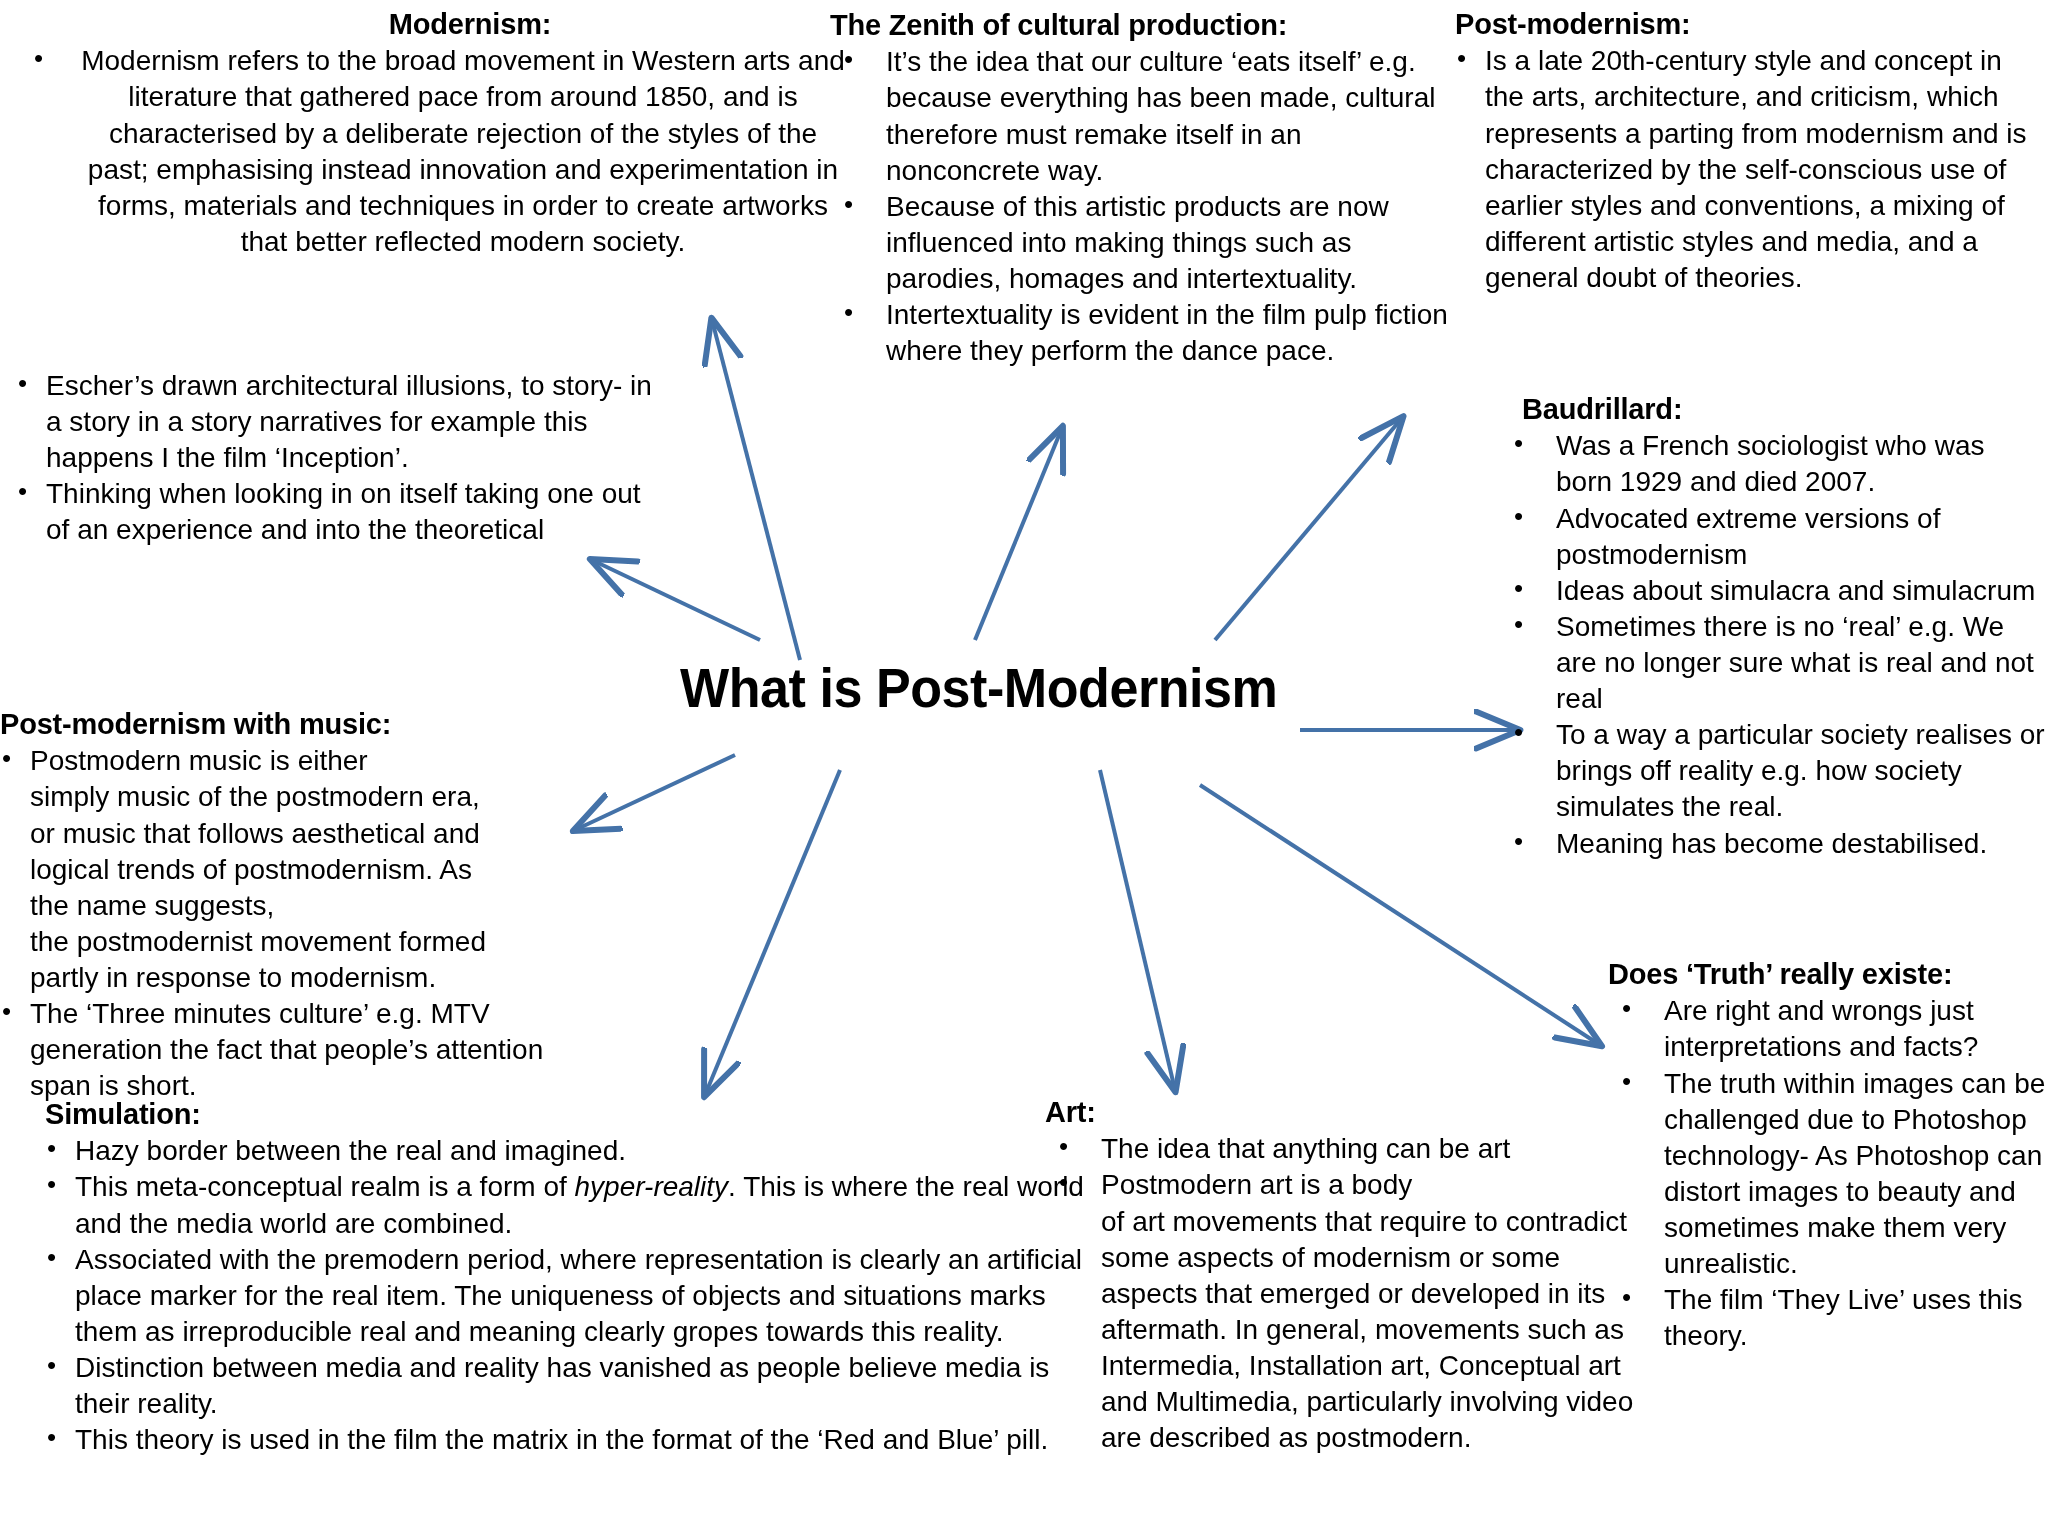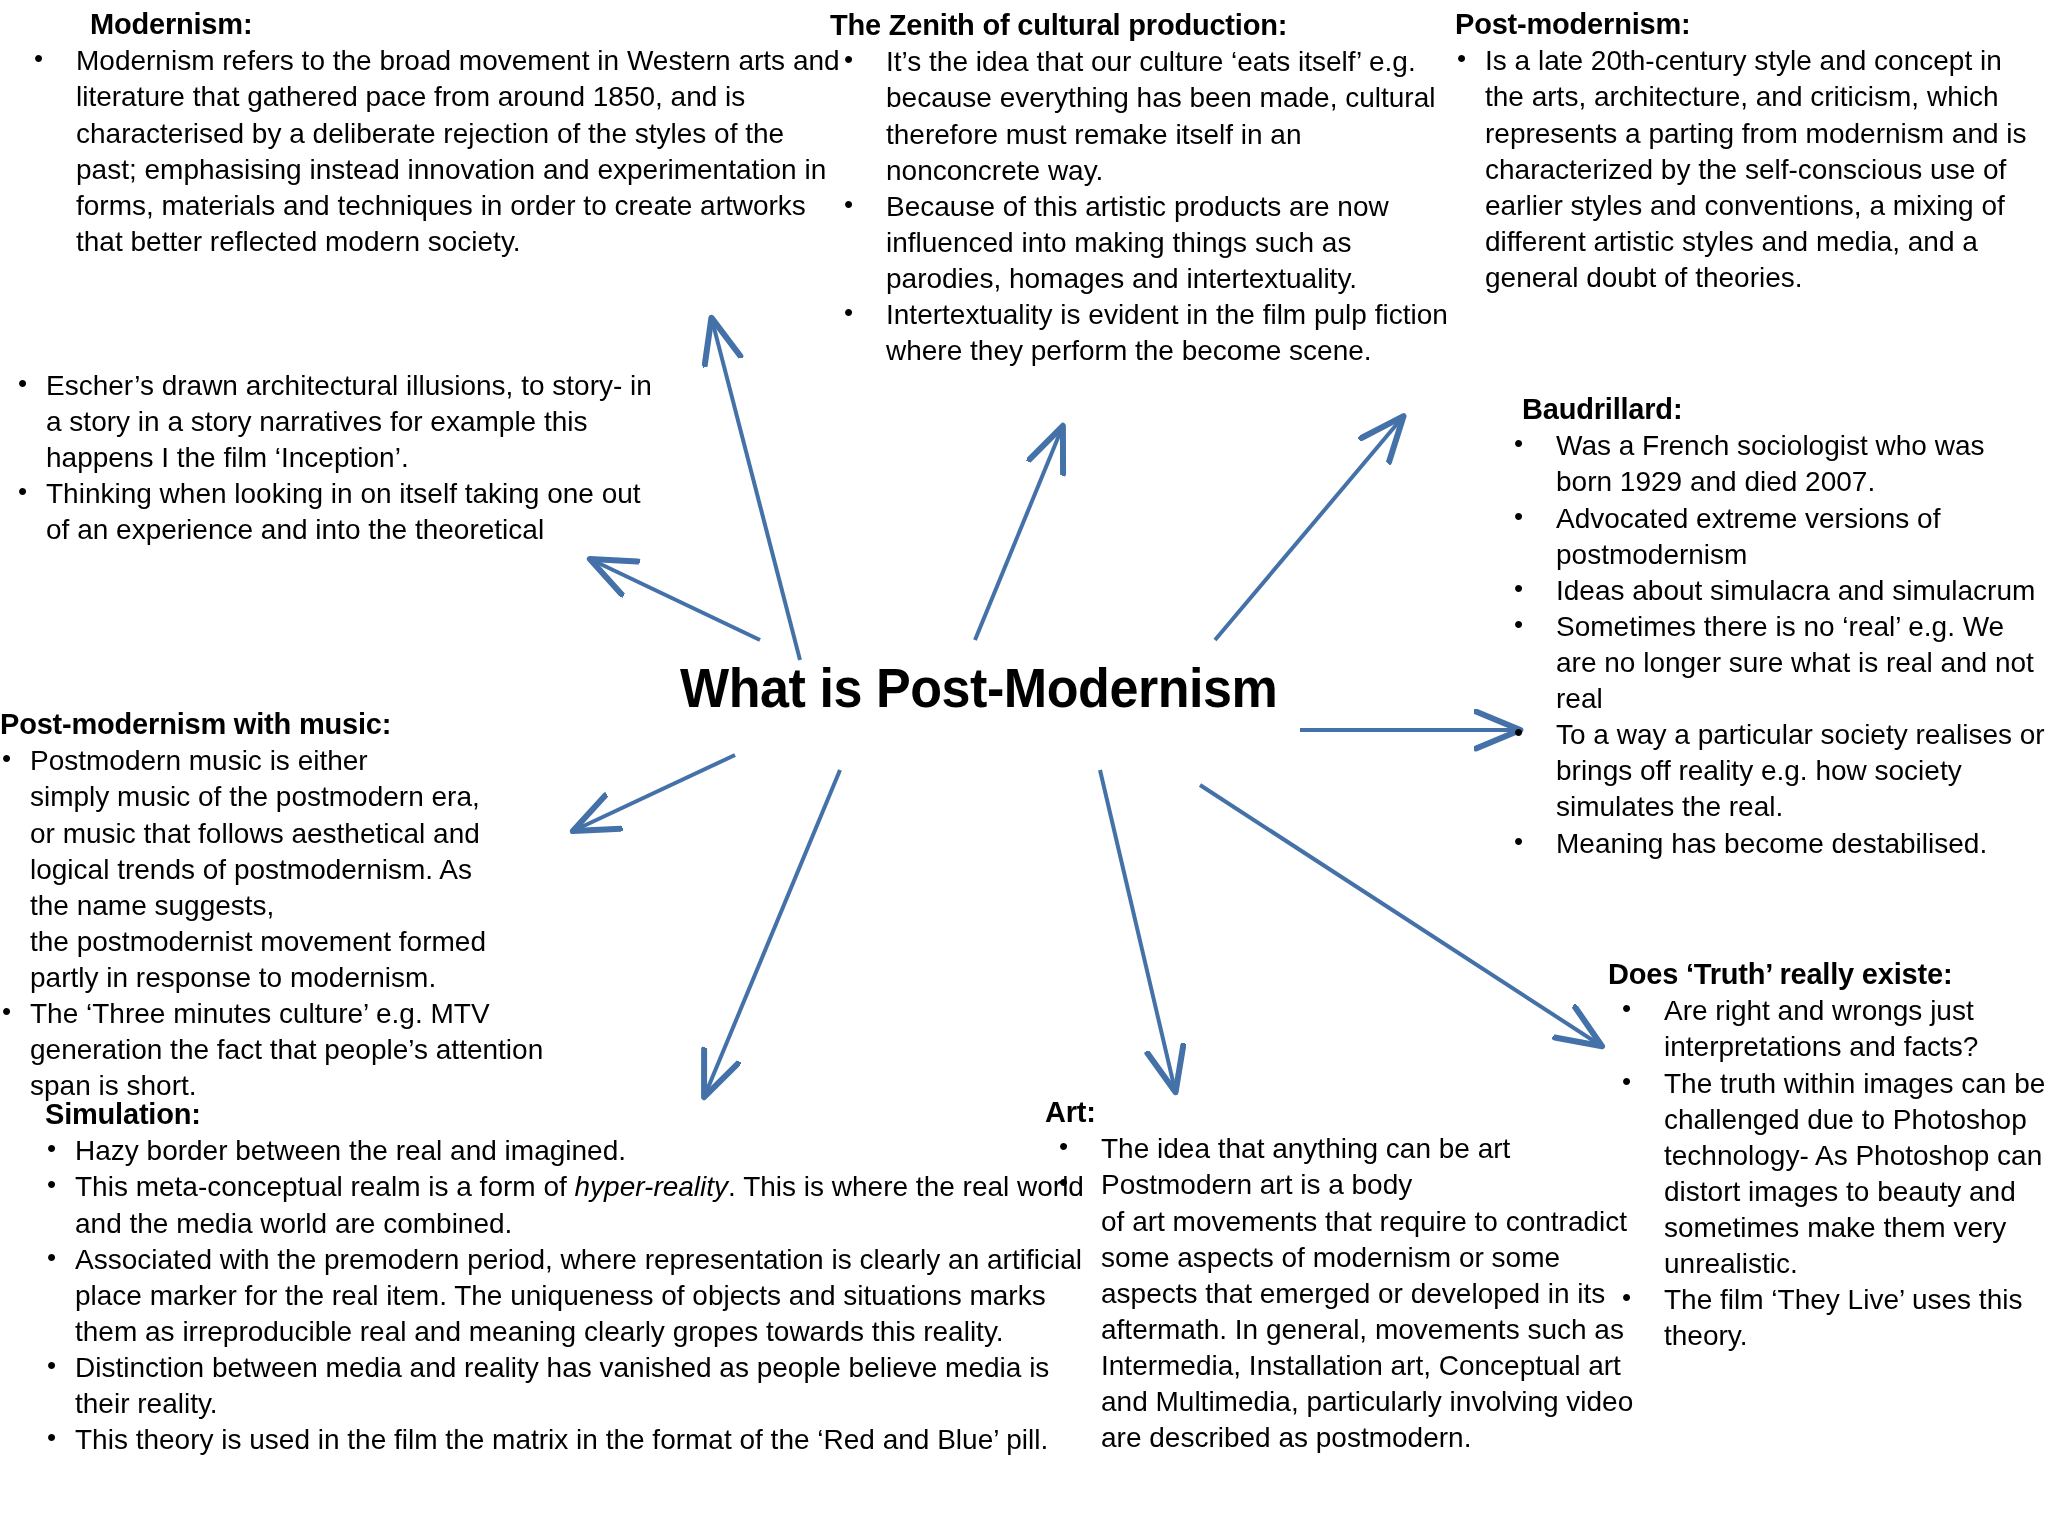--- a/index.html
+++ b/index.html
@@ -102,7 +102,7 @@
 
   <div class="center-title" style="left:680px; top:655px;">What is Post-Modernism</div>
 
-  <div class="block" style="left:20px; top:8px; width:830px;">
+  <div class="block" style="left:20px; top:8px; width:830px;text-align:center;">
     <div class="heading indent-b">Modernism:</div>
     <ul class="bullets">
       <li>Modernism refers to the broad movement in Western arts and literature that gathered pace from around 1850, and is characterised by a deliberate rejection of the styles of the past; emphasising instead innovation and experimentation in forms, materials and techniques in order to create artworks that better reflected modern society.</li>

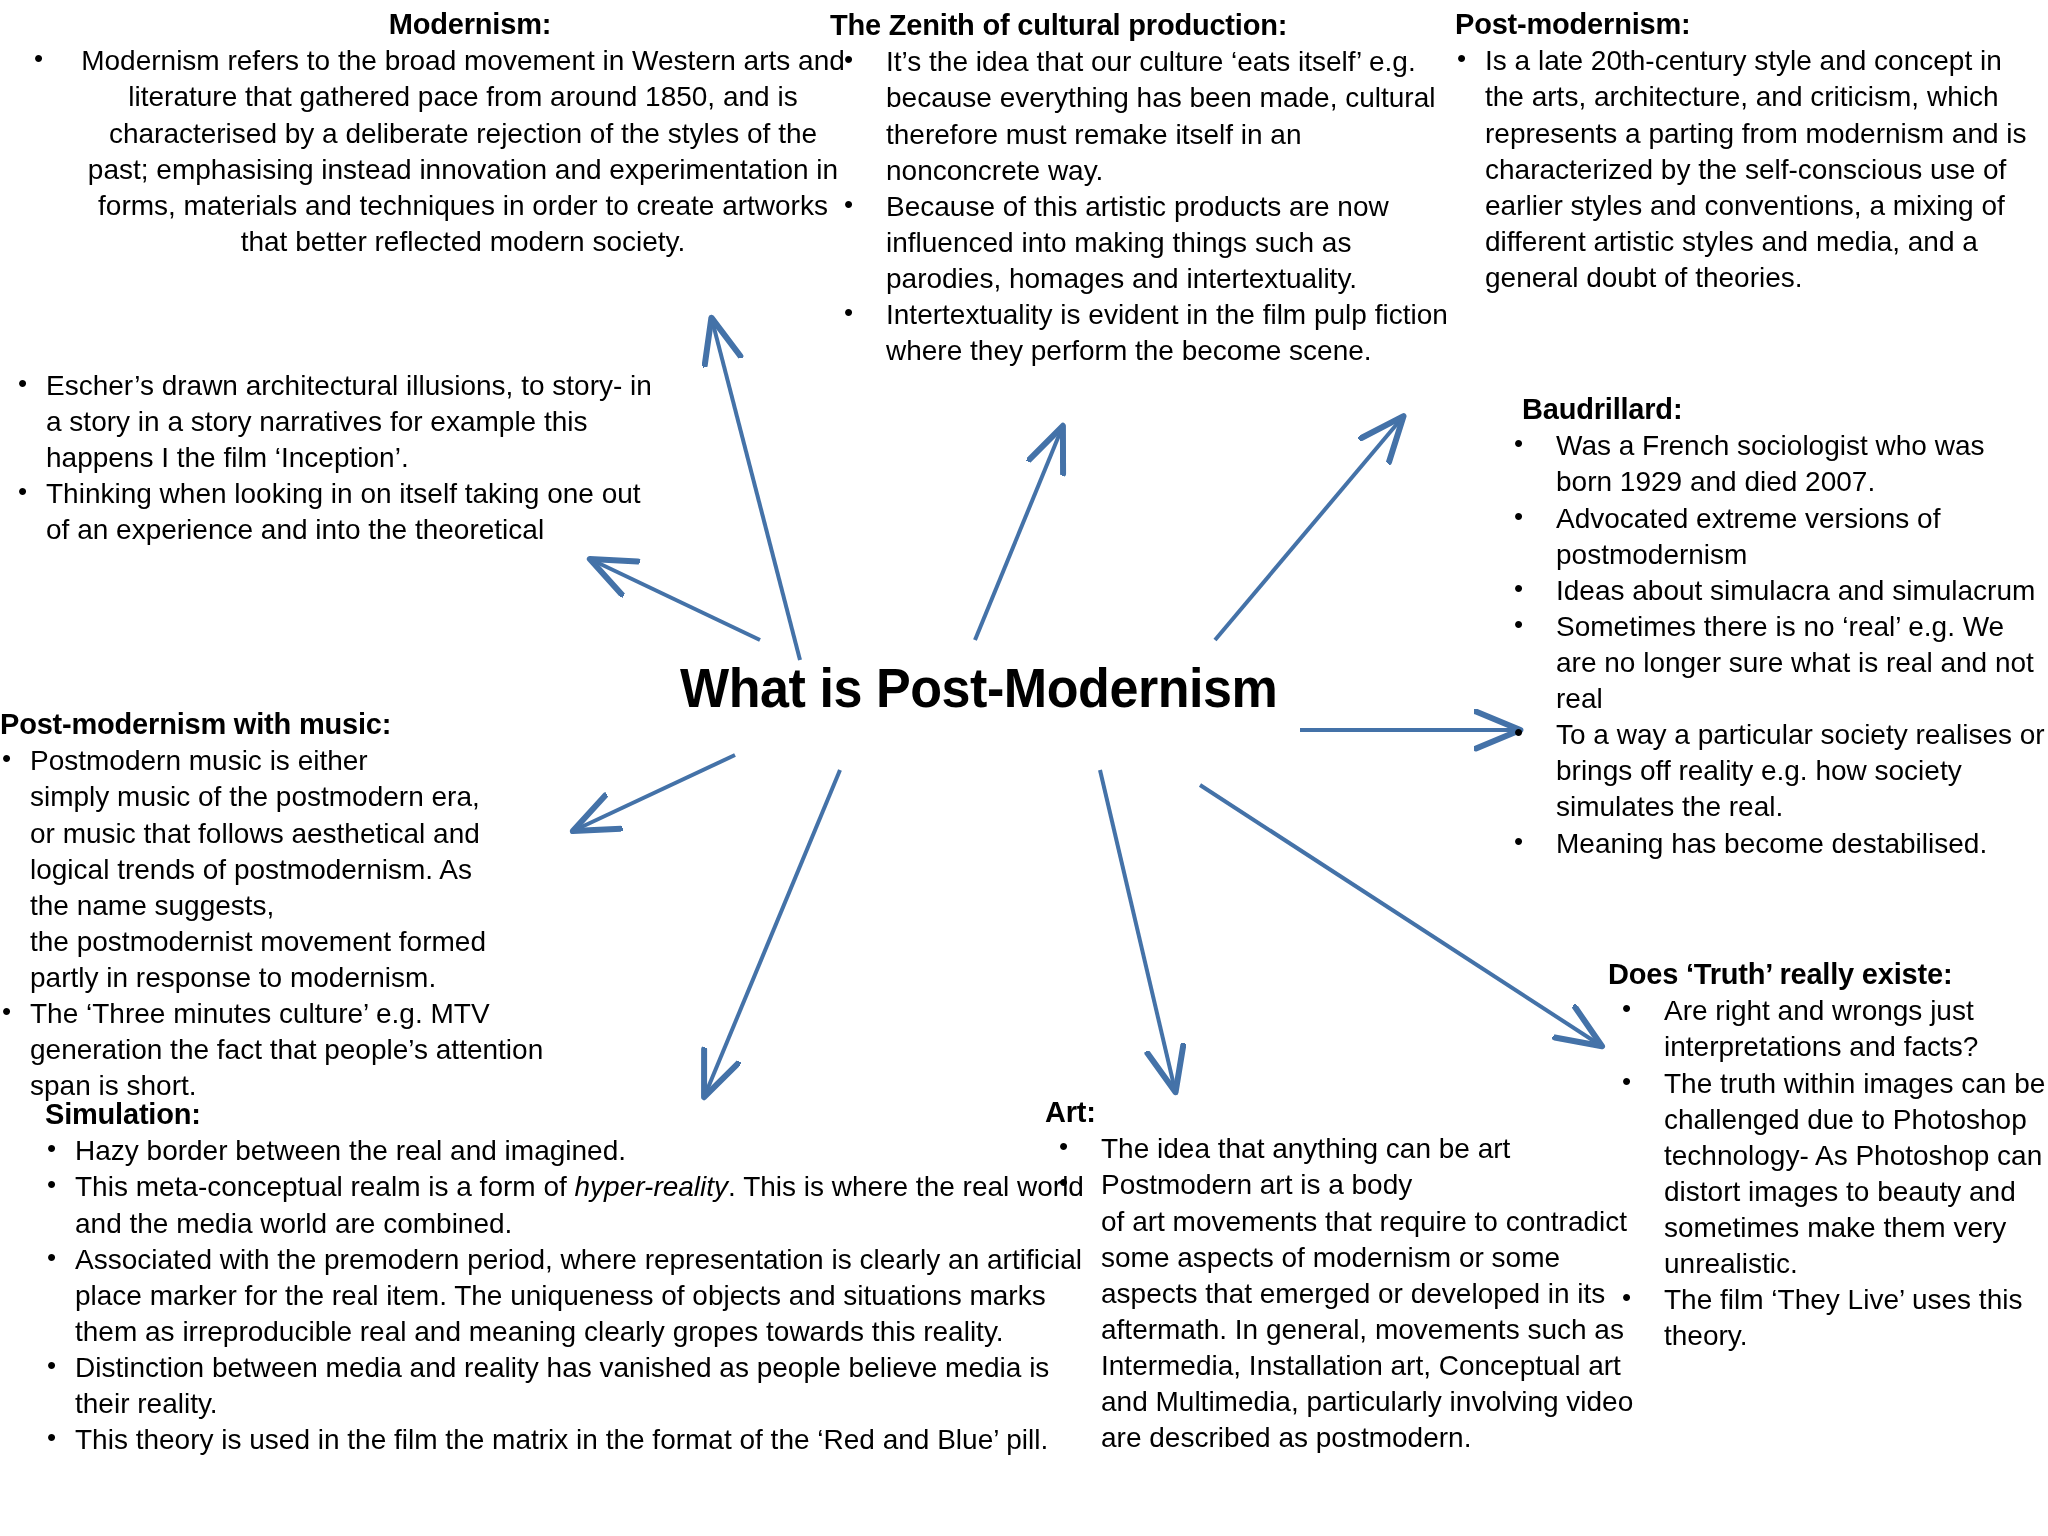--- a/index.html
+++ b/index.html
@@ -148,7 +148,7 @@
     <ul class="bullets" style="padding-left:0;">
       <li>It’s the idea that our culture ‘eats itself’ e.g. because everything has been made, cultural therefore must remake itself in an nonconcrete way.</li>
       <li>Because of this artistic products are now influenced into making things such as parodies, homages and intertextuality.</li>
-      <li>Intertextuality is evident in the film pulp fiction where they perform the become scene.</li>
+      <li>Intertextuality is evident in the film pulp fiction where they perform the dance pace.</li>
     </ul>
   </div>
 

